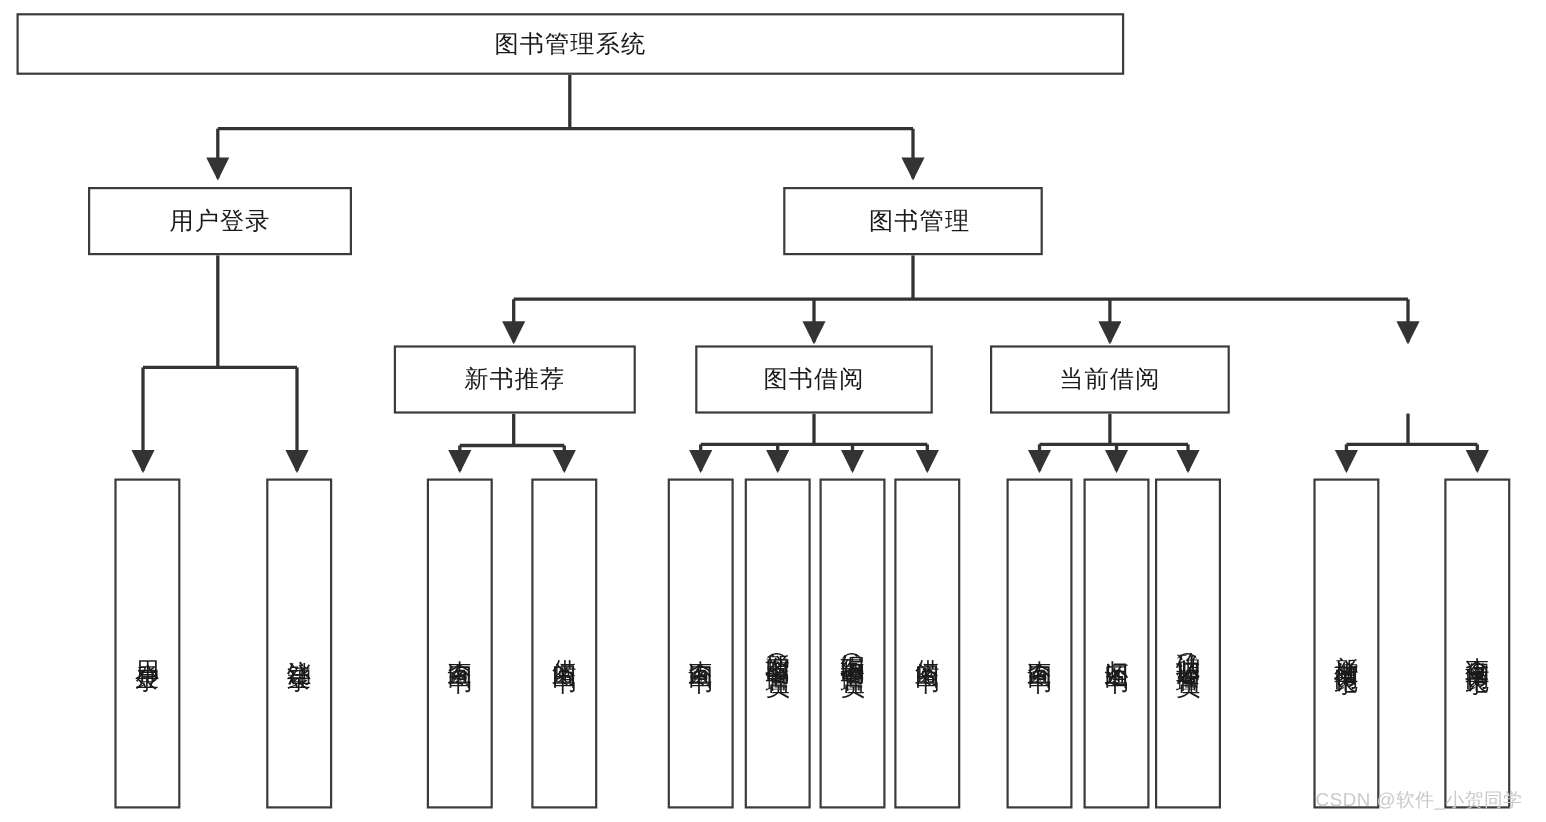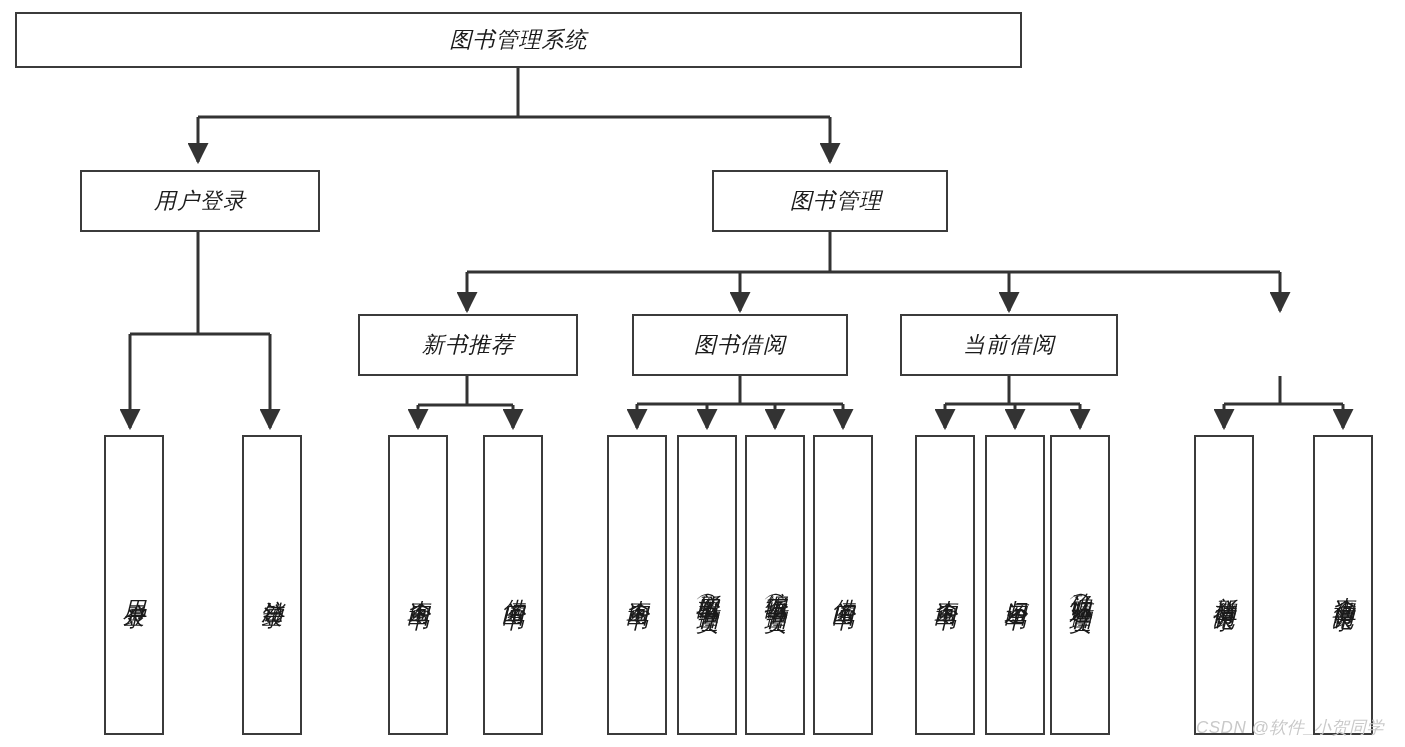--- a/index.html
+++ b/index.html
@@ -4,7 +4,7 @@
 <style>
   html,body{margin:0;padding:0;background:#ffffff;}
   body{font-family:"Liberation Sans","DejaVu Sans",sans-serif;}
-  #canvas{position:relative;width:1405px;height:747px;background:#ffffff;overflow:hidden;font-style:italic;}
+  #canvas{position:relative;width:1405px;height:747px;background:#ffffff;overflow:hidden;}
   #svg-layer{position:absolute;left:0;top:0;width:1405px;height:747px;}
   .node{position:absolute;box-sizing:border-box;border:2.5px solid #3b3b3b;background:#ffffff;
         display:flex;align-items:center;justify-content:center;color:#1a1a1a;}

